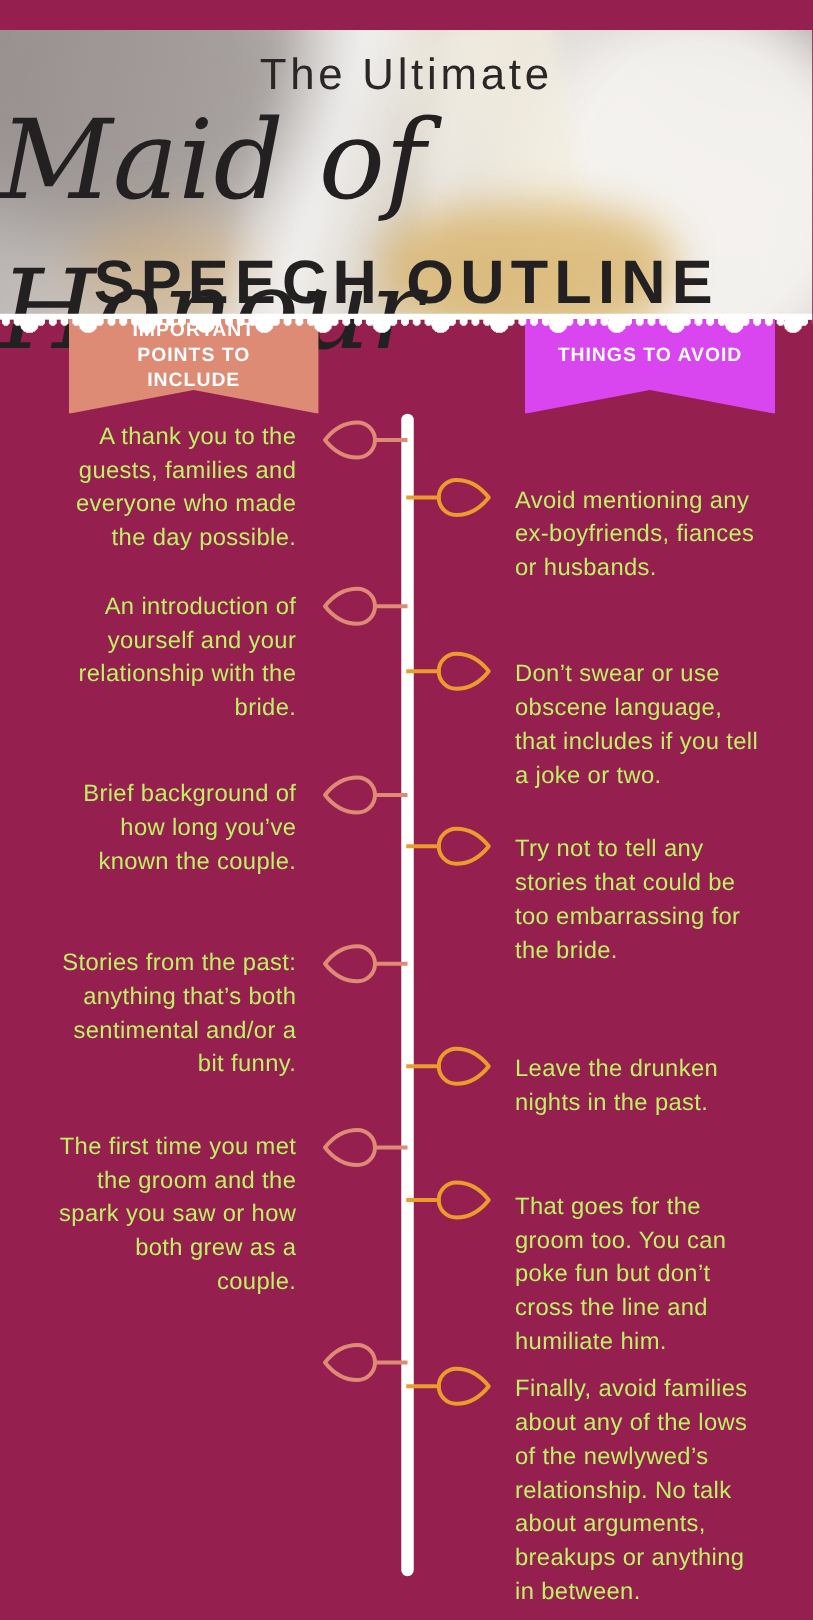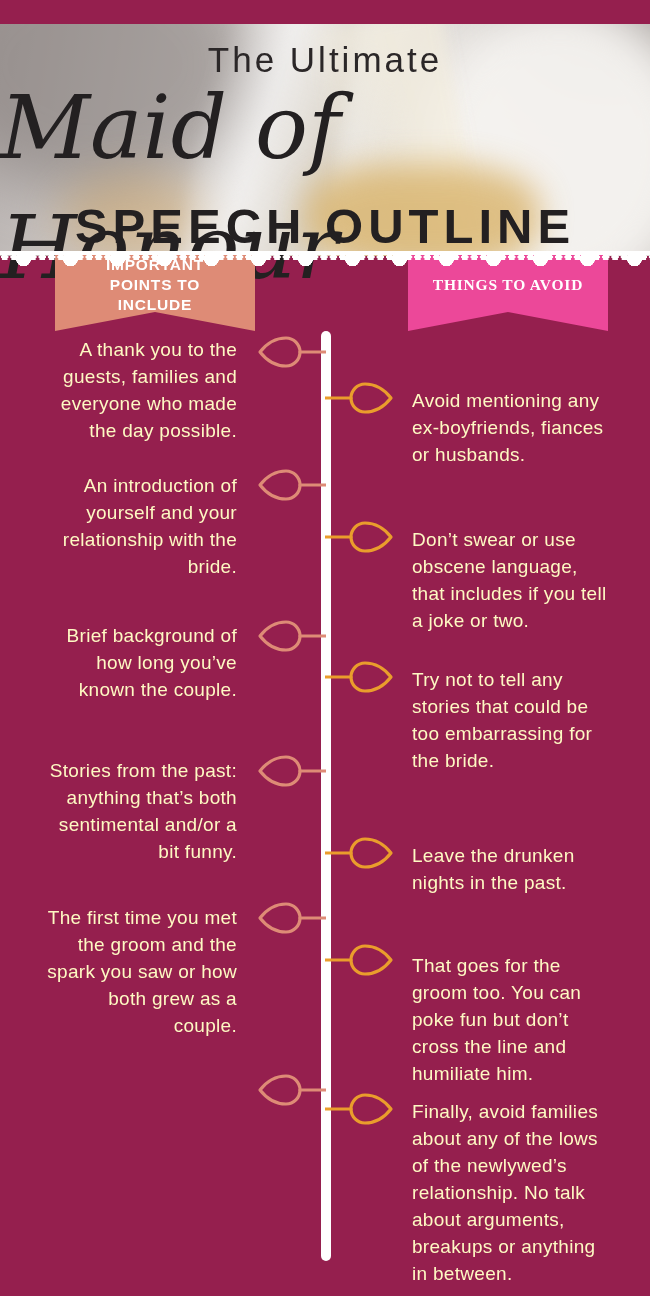--- a/index.html
+++ b/index.html
@@ -46,7 +46,7 @@
     box-sizing:border-box;padding:0 18px 16px 18px;
     clip-path:polygon(0 0,100% 0,100% 100%,50% calc(100% - 19px),0 100%);}
   .banner.include{left:55px;background:#DE8B76;}
-  .banner.avoid{left:408px;background:#ec4899;font-family:Liberation Serif, serif;}
+  .banner.avoid{left:420px;background:#d946ef;}
   
   .center-line{position:absolute;left:321px;top:307px;width:10px;height:930px;
     background:#ffffff;border-radius:5px;z-index:2;}

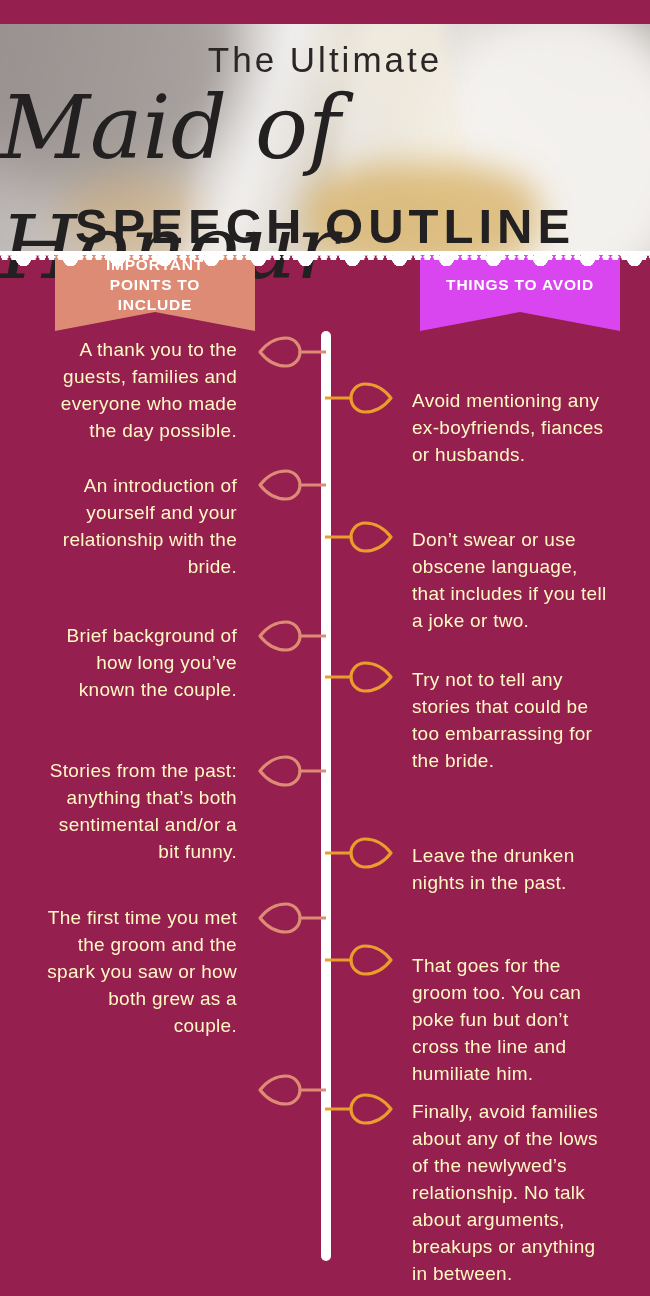--- a/index.html
+++ b/index.html
@@ -54,7 +54,7 @@
   .node.include path{stroke:#DE8B76;}
   .node.avoid path{stroke:#EA9D2C;}
   .node path{fill:none;stroke-width:3.2px;stroke-linejoin:round;stroke-linecap:round;}
-  .titem{position:absolute;font-size:19px;line-height:27px;color:#fef9c3;
+  .titem{position:absolute;font-size:19px;line-height:27px;color:#bef264;
     letter-spacing:.3px;z-index:3;}
   .titem.left{width:190px;text-align:right;}
   .titem.right{left:412px;width:202px;text-align:left;}

